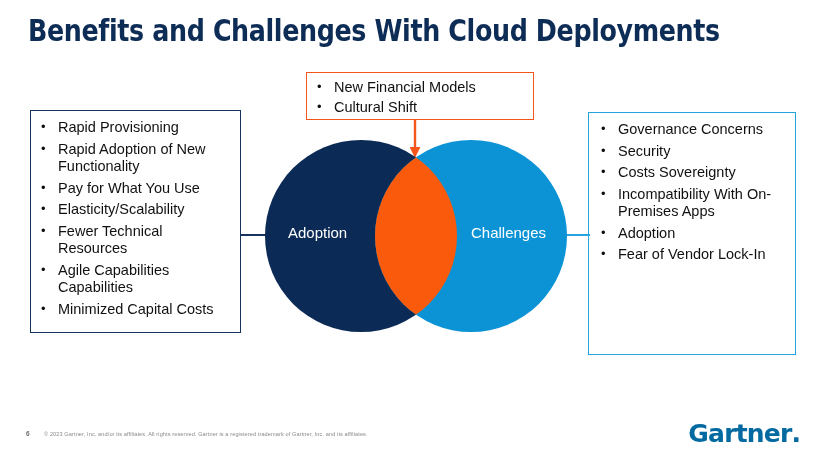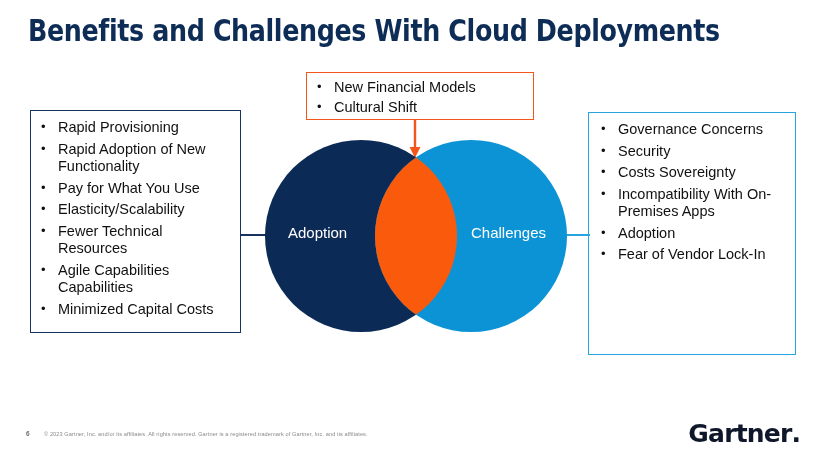--- a/index.html
+++ b/index.html
@@ -174,7 +174,7 @@
     line-height: 27px;
     font-weight: bold;
     letter-spacing: -0.8px;
-    color: #0f172a;
+    color: #0369a1;
     font-family: "DejaVu Sans", sans-serif;
   }
   #brand-logo .logo-dot { letter-spacing: 0; }

